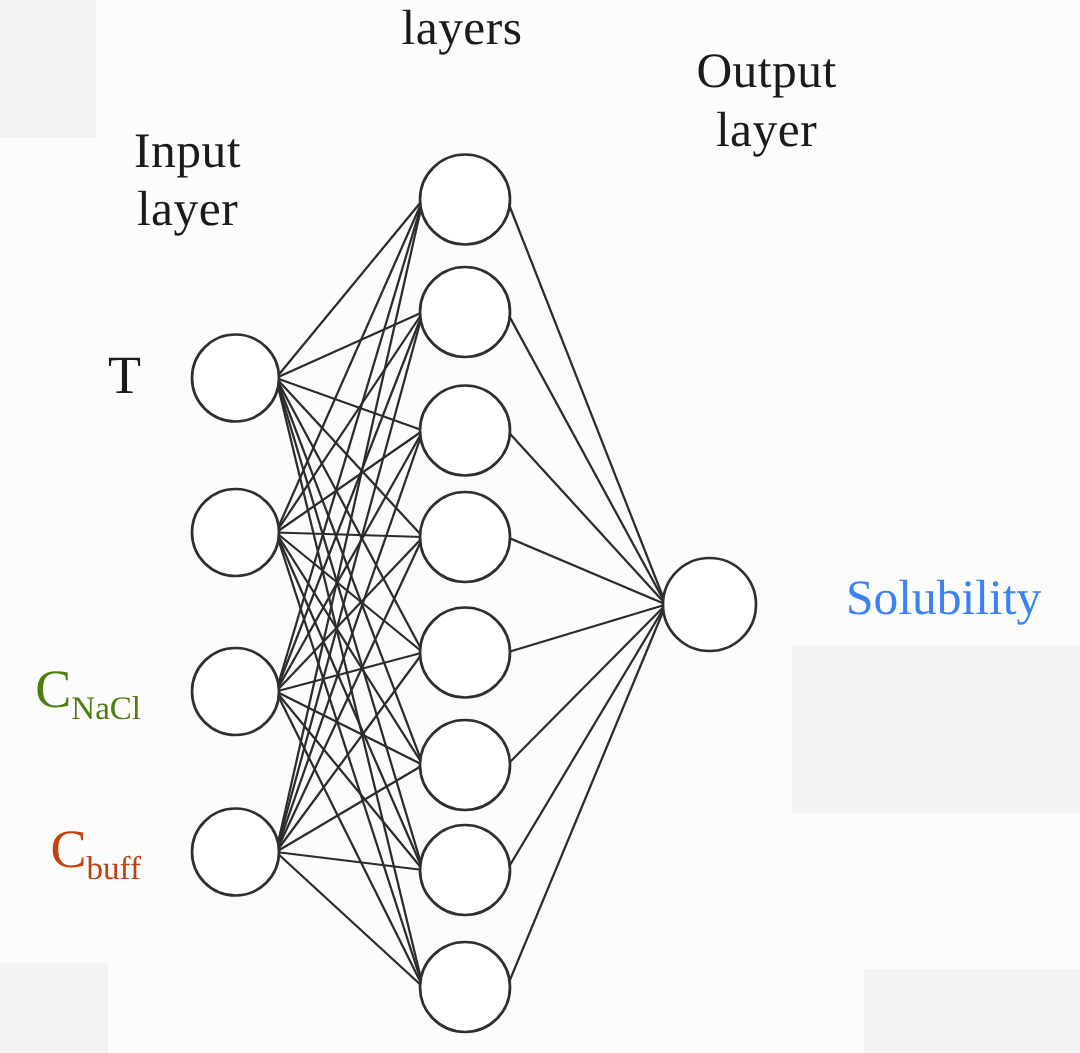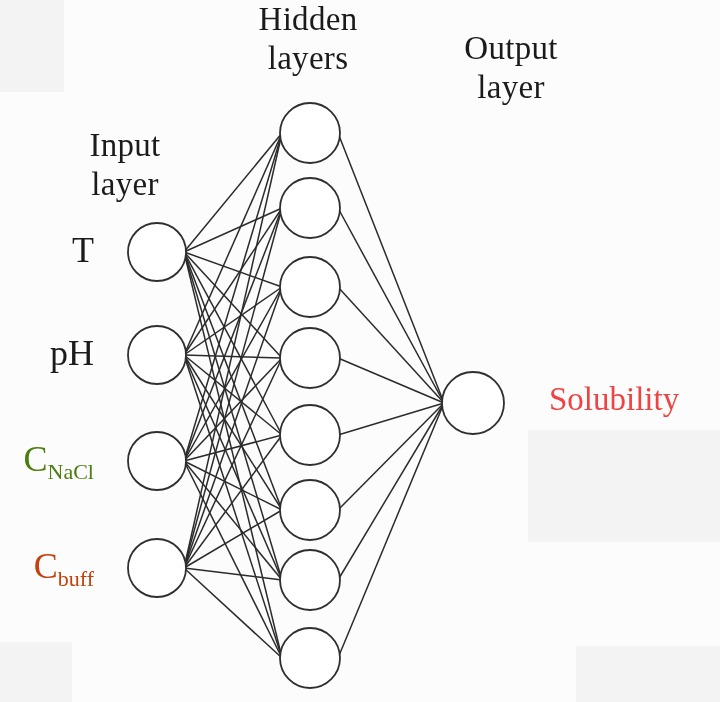--- a/index.html
+++ b/index.html
@@ -112,7 +112,6 @@
     <div>layer</div>
   </div>
   <div class="lbl layer-title hidden-title" style="color: rgb(27, 27, 27);">
-    <div>Hidden</div>
     <div>layers</div>
   </div>
   <div class="lbl layer-title output-title" style="color: rgb(27, 27, 27); text-align: center;">

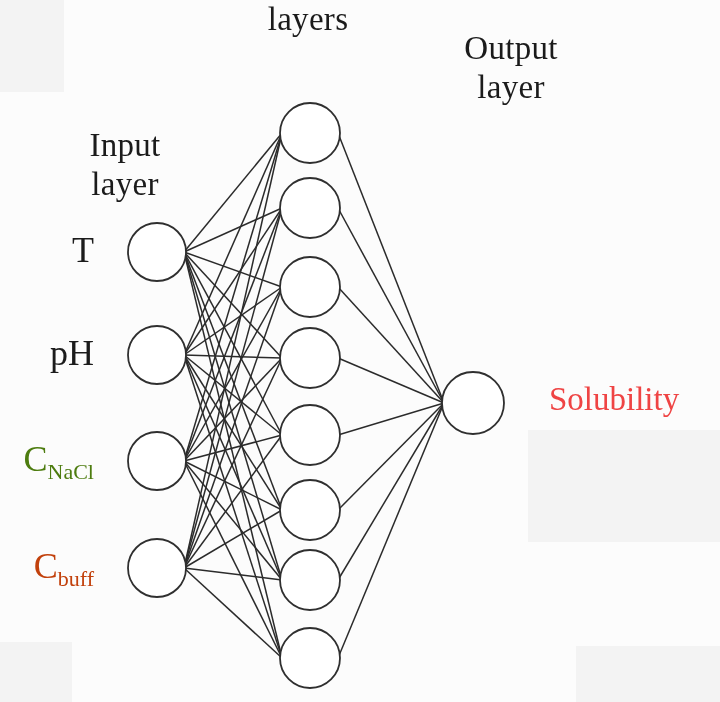--- a/index.html
+++ b/index.html
@@ -107,7 +107,7 @@
       <circle cx="473" cy="403" r="31" fill="#ffffff" stroke="#2f2f2f" stroke-width="1.8"></circle>
     </svg>
 
-  <div class="lbl layer-title input-title" style="color: rgb(27, 27, 27); margin-top: 44px;">
+  <div class="lbl layer-title input-title" style="color: rgb(27, 27, 27);">
     <div>Input</div>
     <div>layer</div>
   </div>

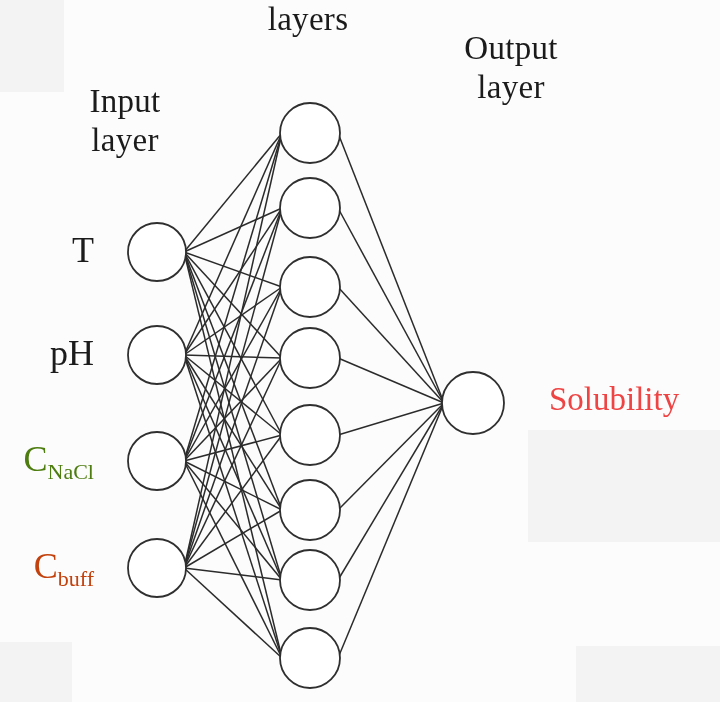--- a/index.html
+++ b/index.html
@@ -122,9 +122,6 @@
   <div class="lbl input-node-label" style="color: rgb(27, 27, 27); top: 228px;">
     <span>T</span><sub></sub>
   </div>
-  <div class="lbl input-node-label" style="color: rgb(27, 27, 27); top: 331px;">
-    <span>pH</span><sub></sub>
-  </div>
   <div class="lbl input-node-label" style="color: #4d7c0f; top: 437px;">
     <span>C</span><sub>NaCl</sub>
   </div>

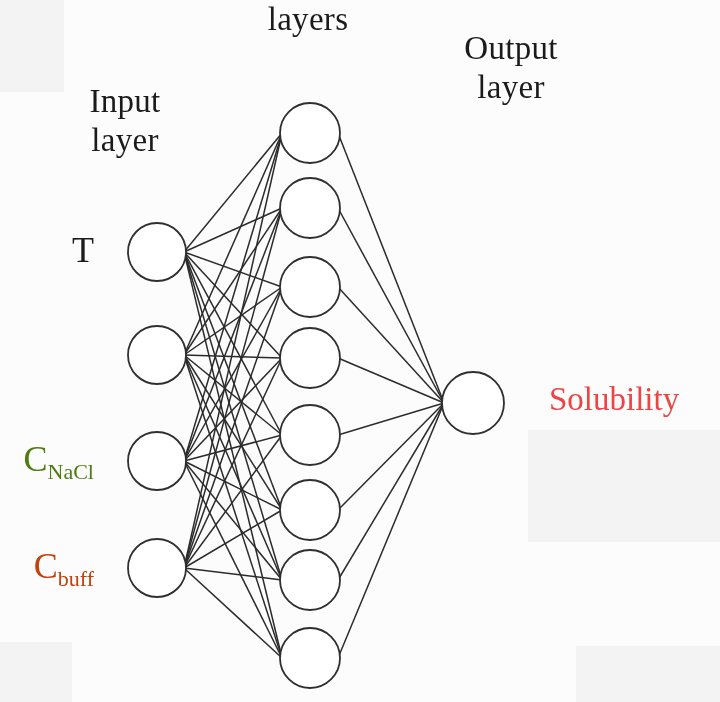--- a/index.html
+++ b/index.html
@@ -129,7 +129,7 @@
     <span>C</span><sub>buff</sub>
   </div>
 
-  <div class="lbl solubility" style="color: #ef4444;">Solubility</div>
+  <div class="lbl solubility" style="color: #3b82f6; margin-left: 15px;">Solubility</div>
 
 </div>
 

